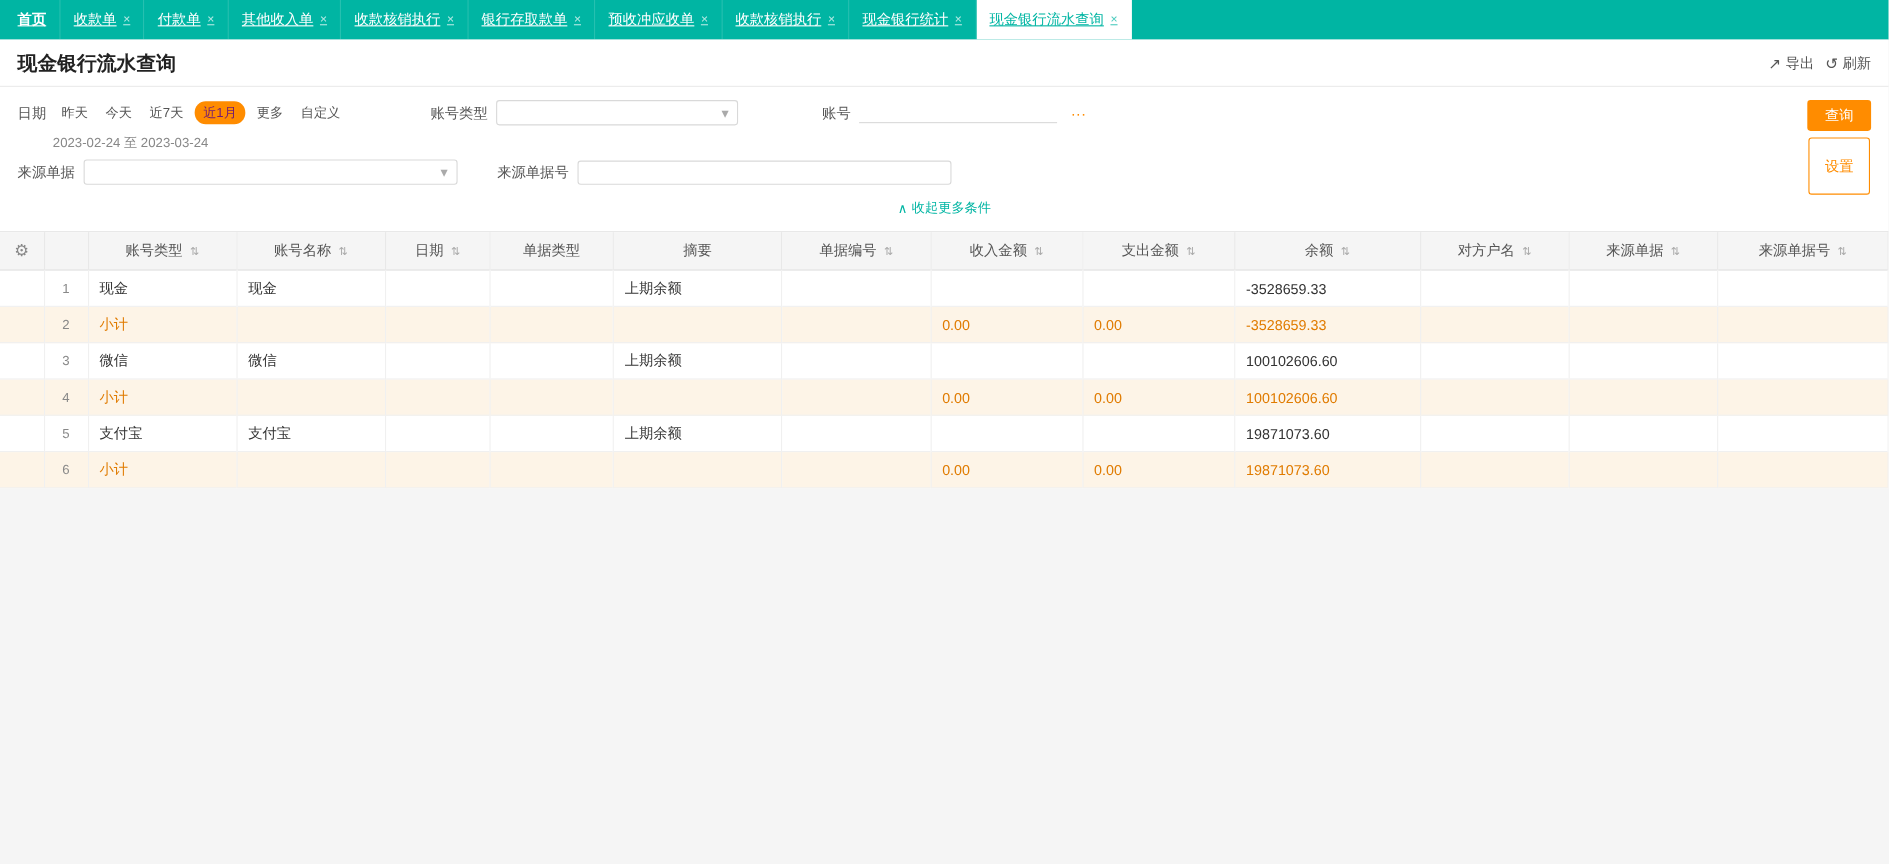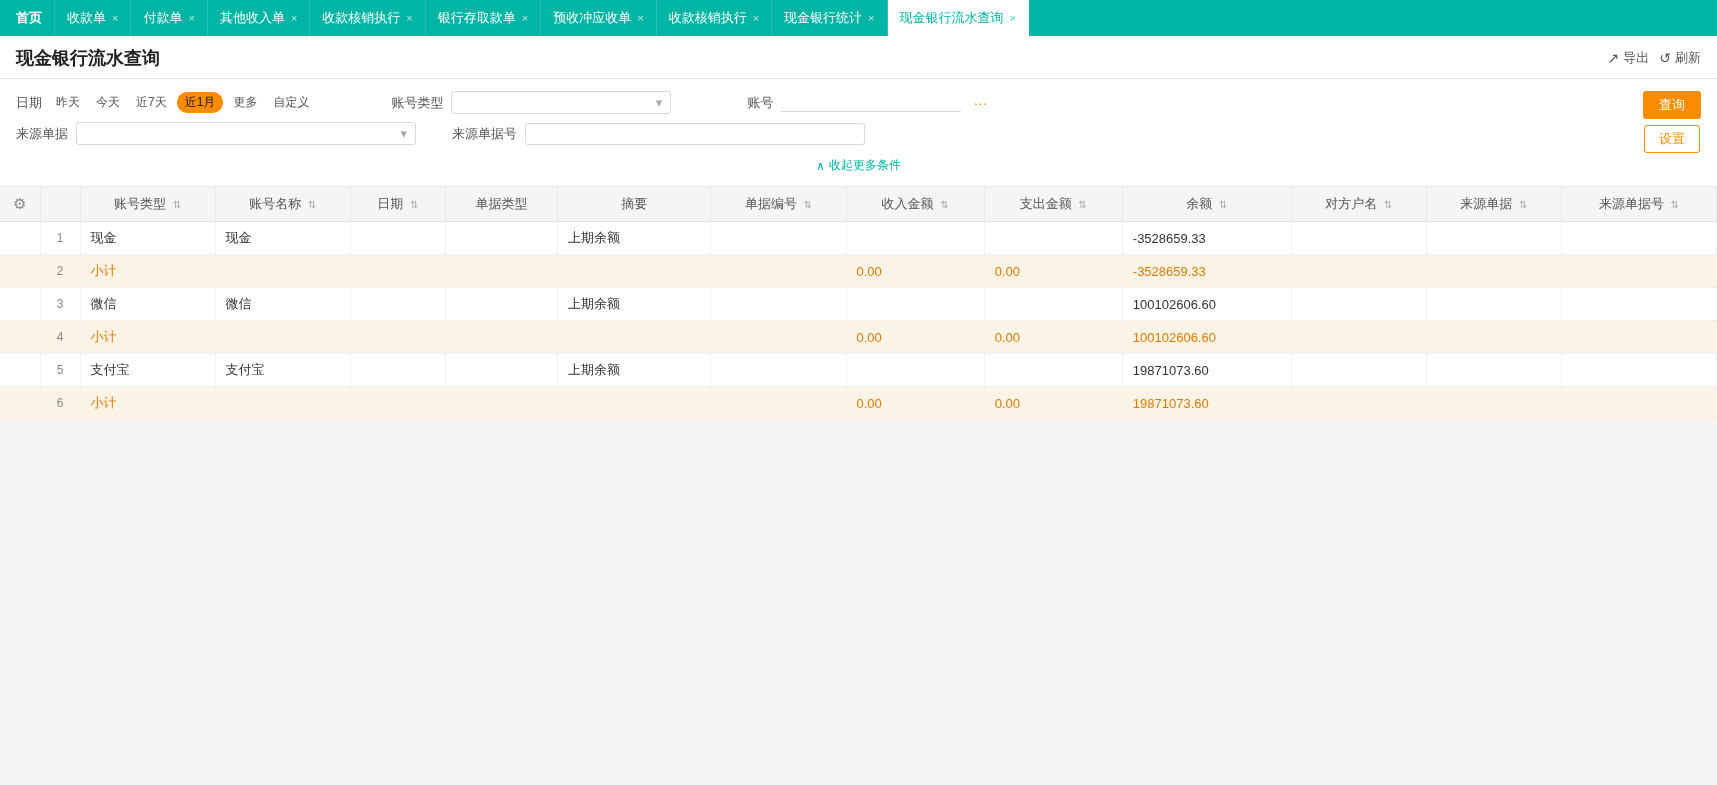--- a/index.html
+++ b/index.html
@@ -24,6 +24,7 @@
       cursor: pointer;
       white-space: nowrap;
       border-right: 1px solid rgba(255,255,255,0.15);
+      text-decoration: underline;
     }
     .nav-item.active {
       background: #fff;

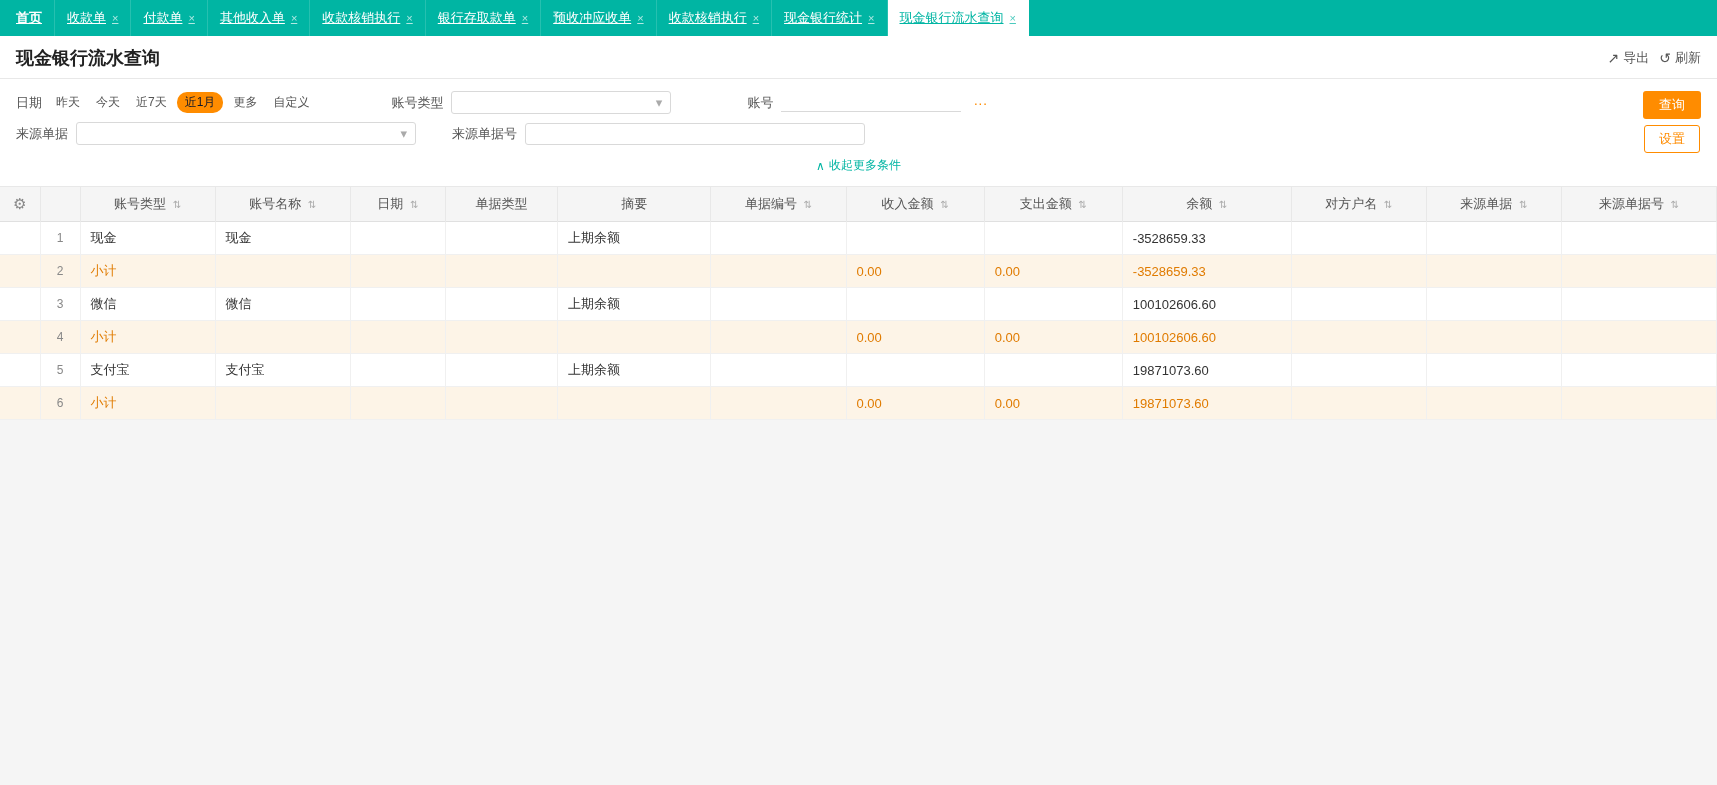--- a/index.html
+++ b/index.html
@@ -104,7 +104,7 @@
     }
     .date-option.active {
       background: #ff8c00;
-      color: #0f172a;
+      color: #701a75;
       border-radius: 10px;
       padding: 2px 8px;
     }

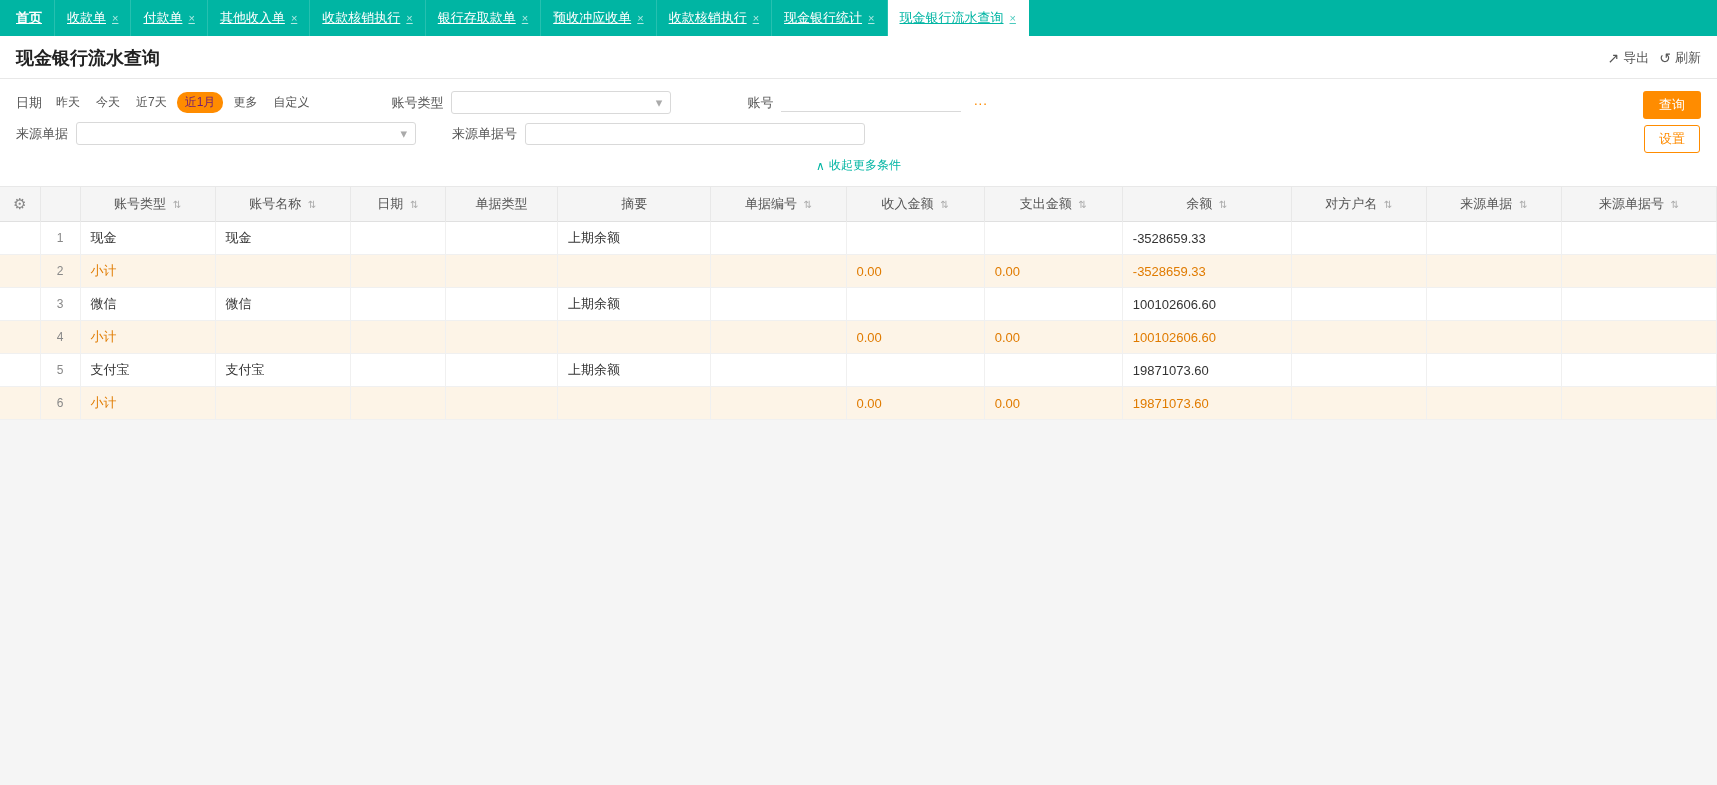--- a/index.html
+++ b/index.html
@@ -344,6 +344,9 @@
         </div>
       </div>
 
+      <div style="margin-bottom:6px; margin-left:28px;">
+        <span class="date-range">2023-02-24 至 2023-03-24</span>
+      </div>
       <div class="filter-row">
 
         <div class="filter-group">

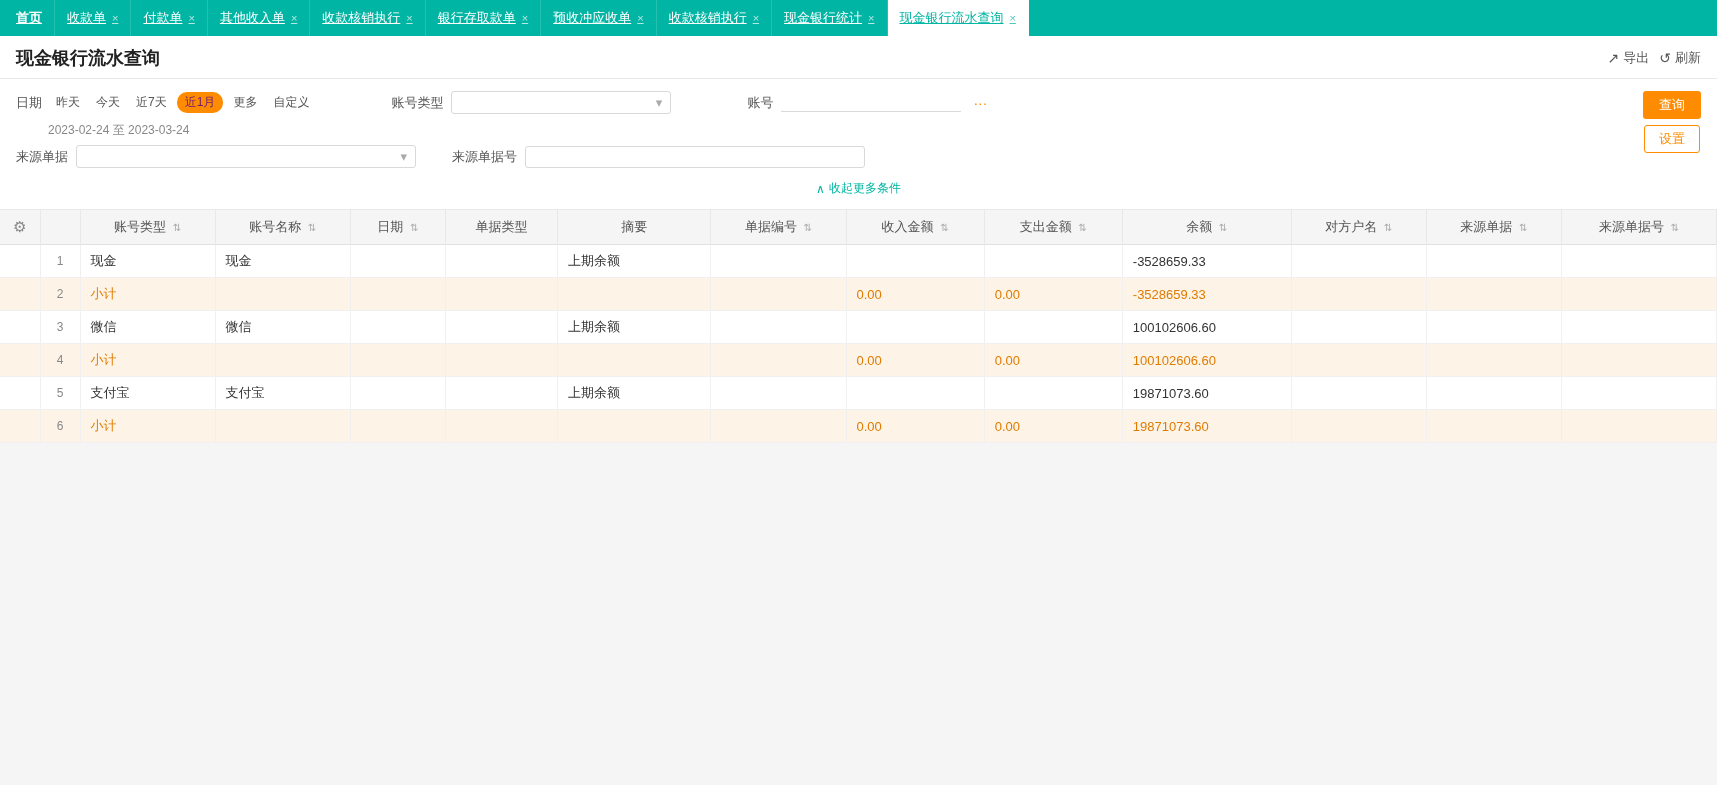--- a/index.html
+++ b/index.html
@@ -162,7 +162,7 @@
       background: #fff;
       color: #ff8c00;
       border: 1px solid #ff8c00;
-      padding: 4px 14px;
+      padding: 16px 14px;
       border-radius: 3px;
       cursor: pointer;
       font-size: 13px;

